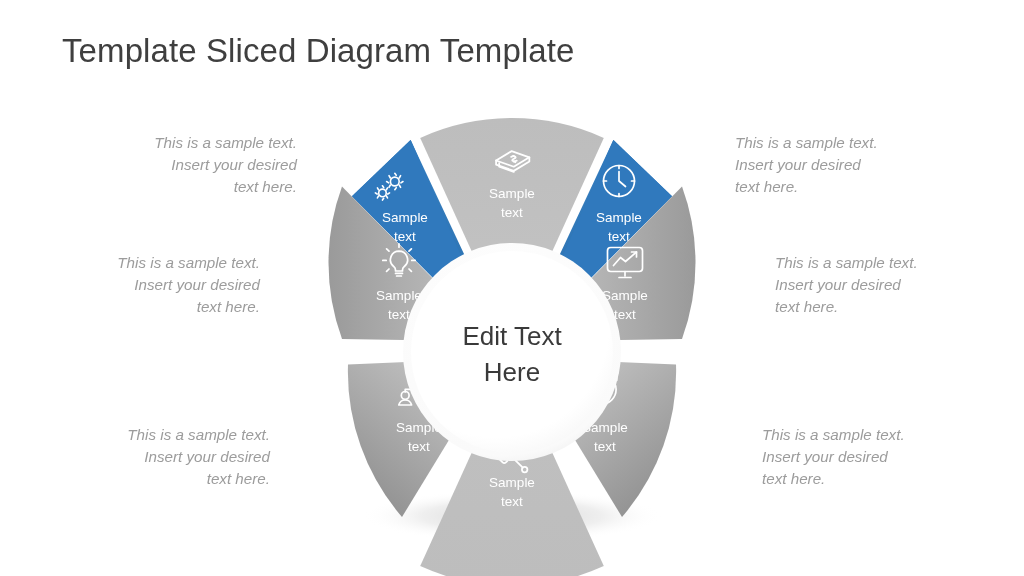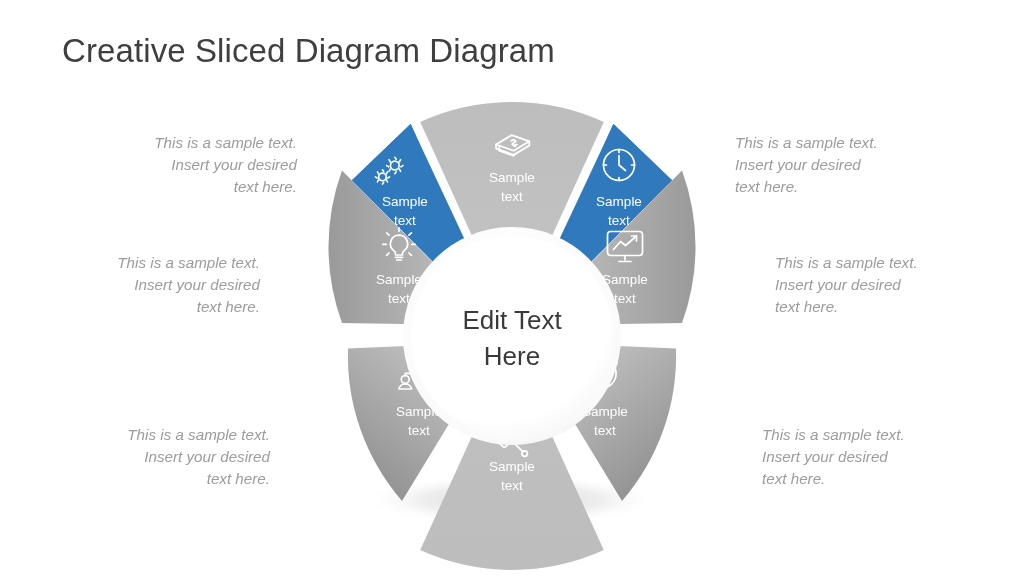--- a/index.html
+++ b/index.html
@@ -97,7 +97,7 @@
 
 <div id="slide">
 
-  <div id="page-title">Creative Sliced Diagram Diagram</div>
+  <div id="page-title">Template Sliced Diagram Template</div>
 
   <div id="diagram">
     <svg viewBox="0 0 480 450" xmlns="http://www.w3.org/2000/svg">

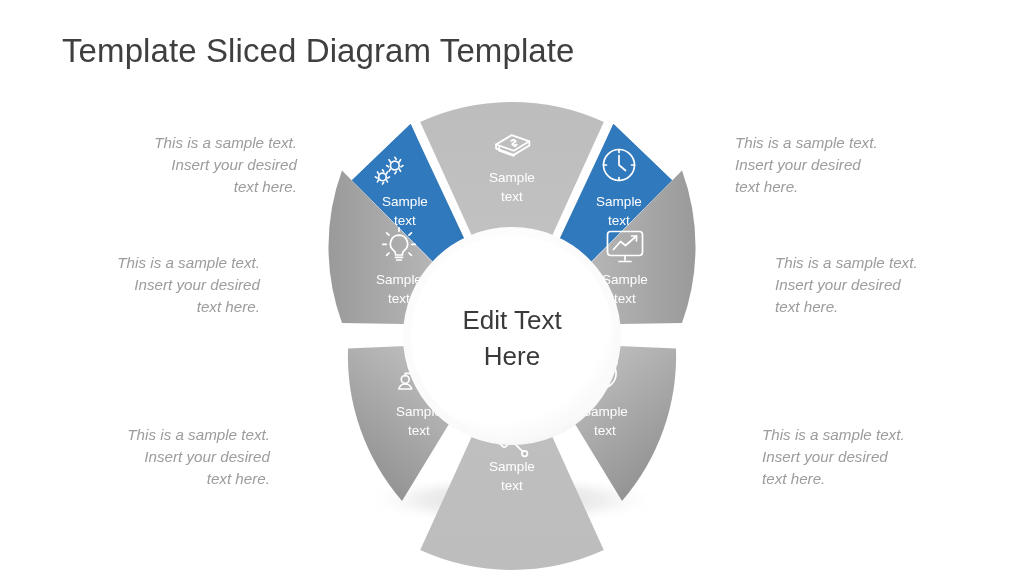--- a/index.html
+++ b/index.html
@@ -40,7 +40,7 @@
   #diagram {
     position: absolute;
     left: 272px;
-    top: 96px;
+    top: 112px;
     width: 480px;
     height: 450px;
   }

